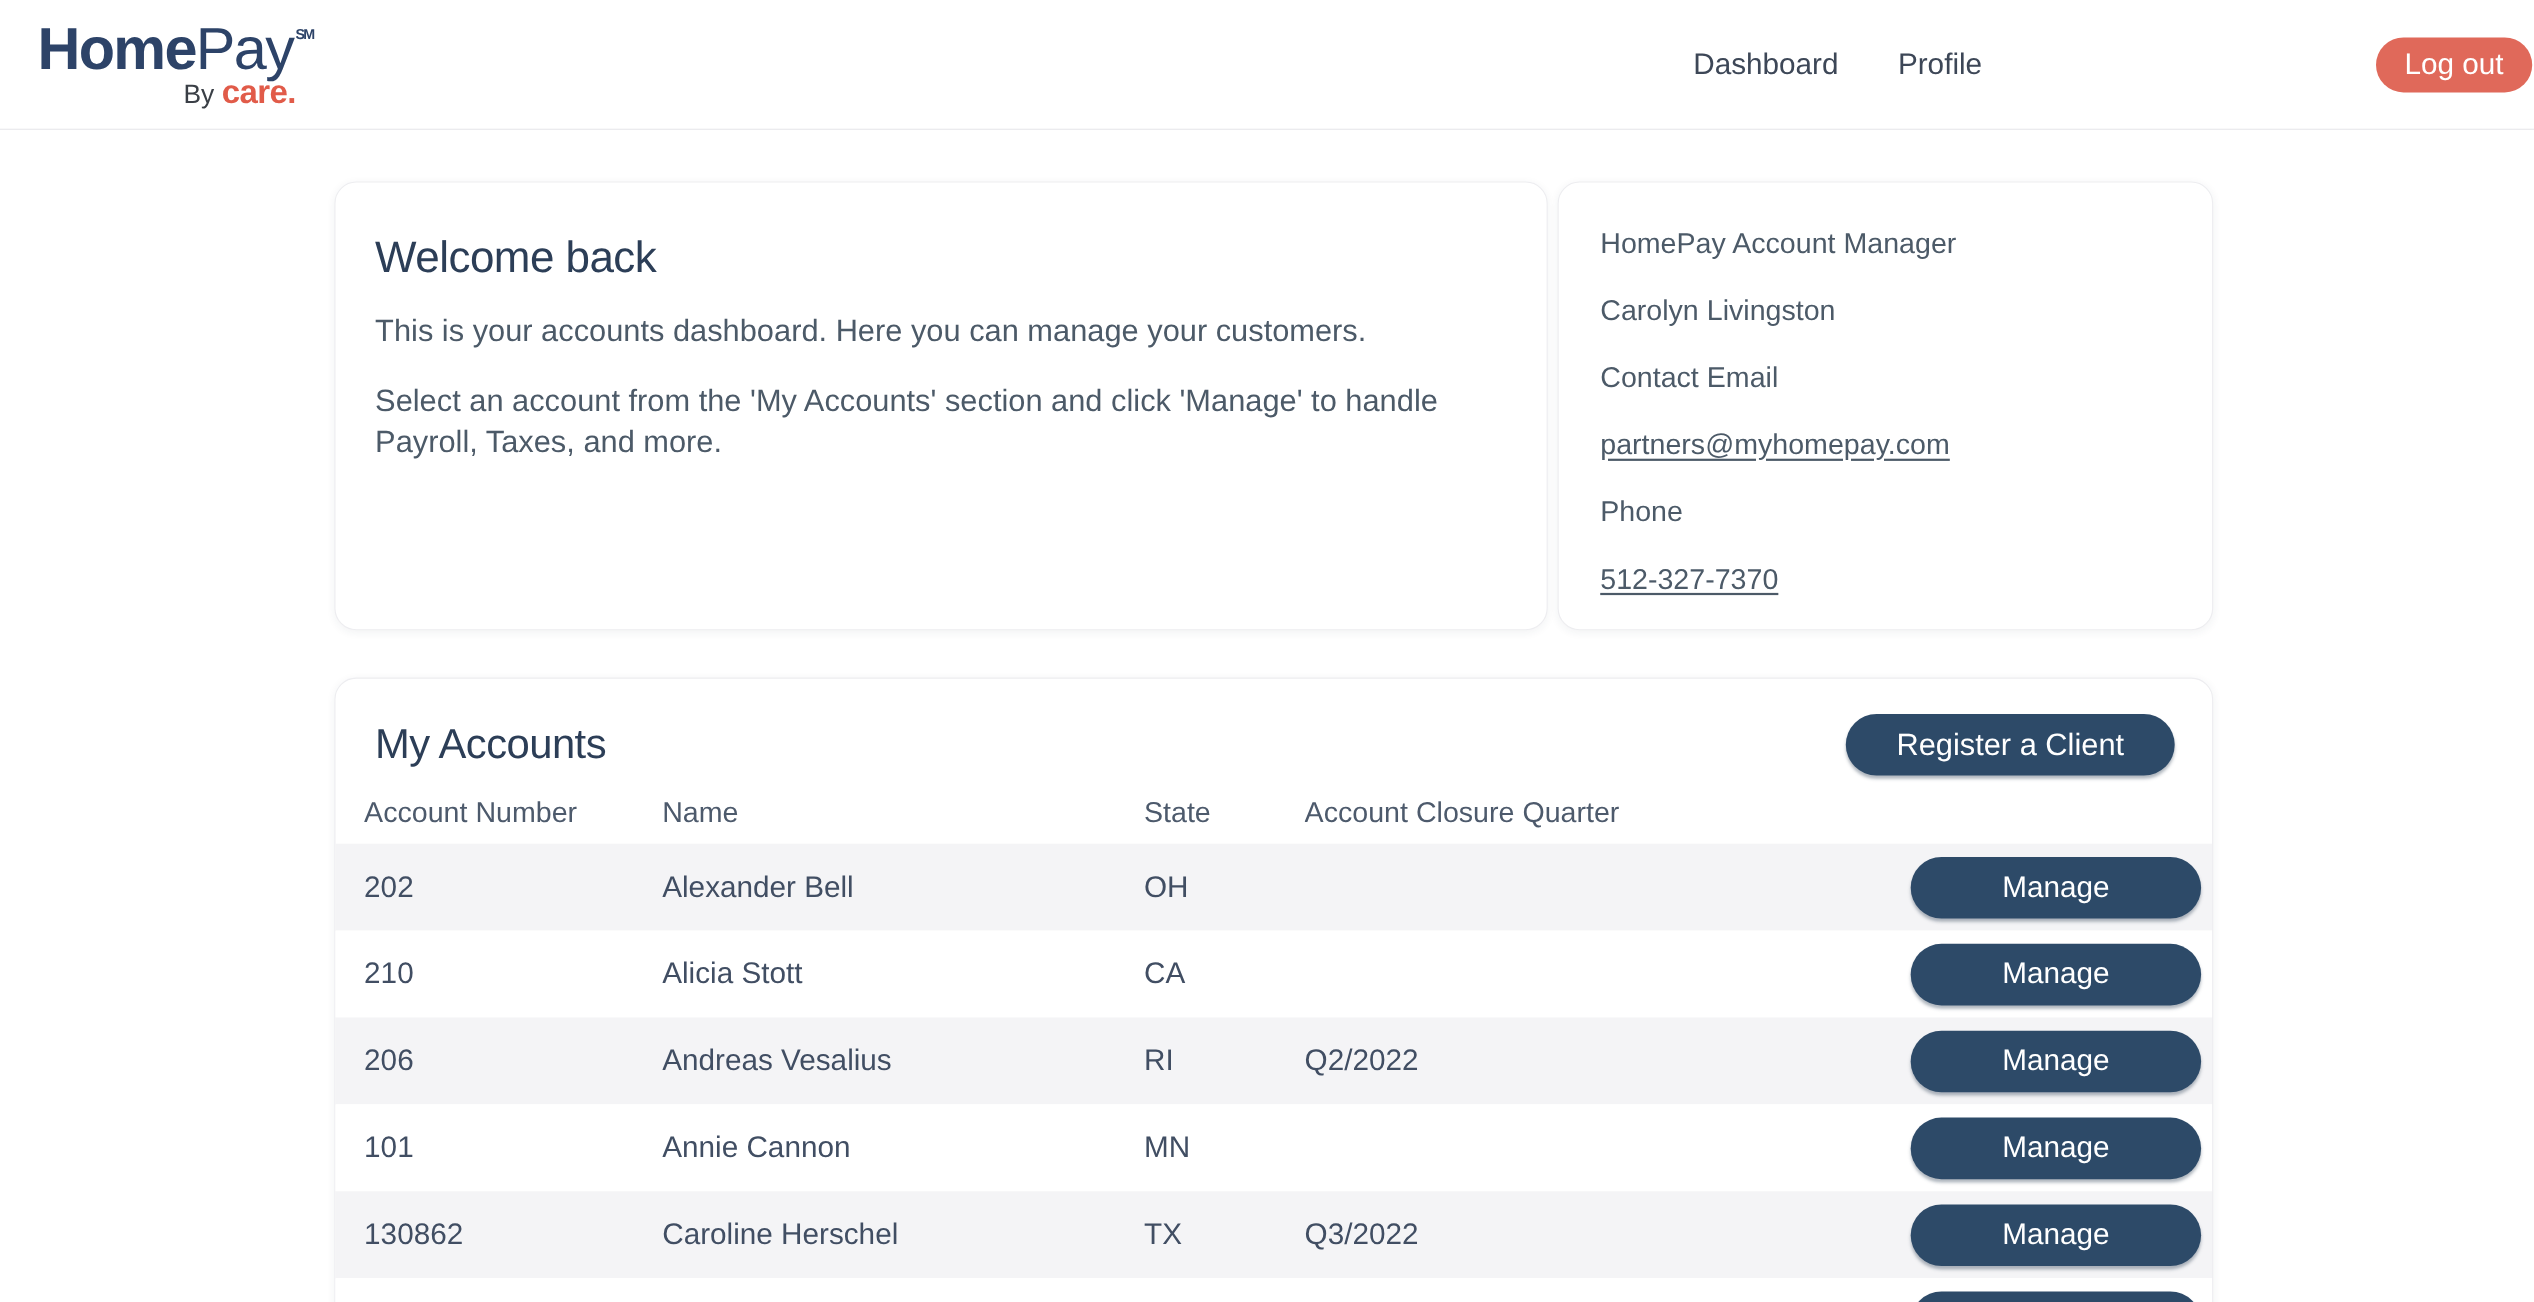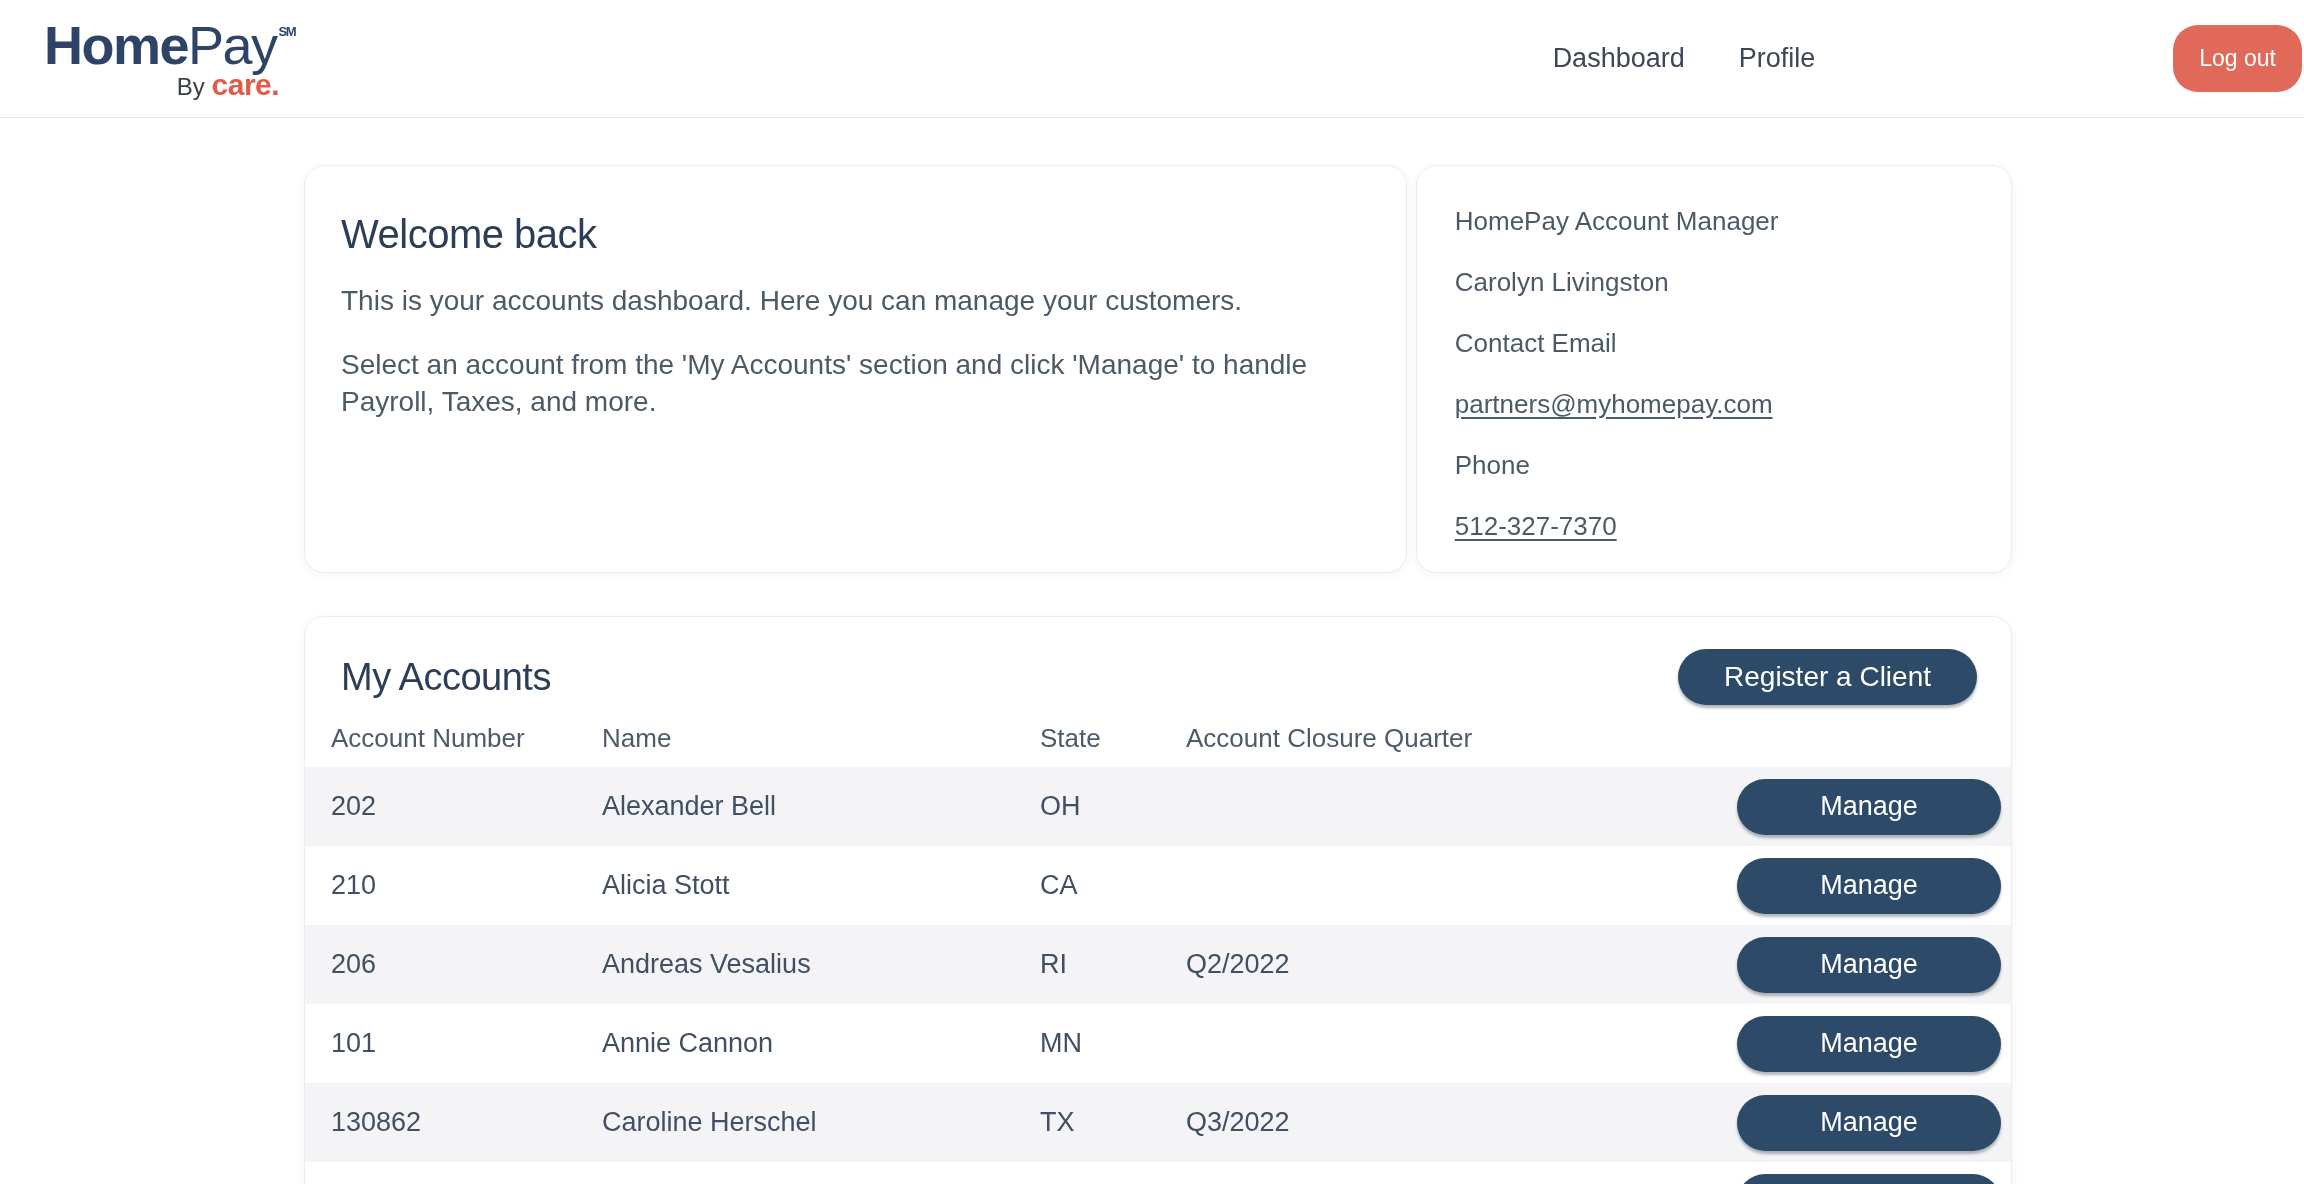--- a/index.html
+++ b/index.html
@@ -16,7 +16,7 @@
     height:118px; background:#fff;
     border-bottom:1px solid #e7e7ea;
     display:flex; align-items:center;
-    padding-left:44px;
+    padding-left:34px;
   }
   .logo { line-height:1; }
   .logo-main { font-size:54px; letter-spacing:-1.5px; color:#2d4368; white-space:nowrap; }

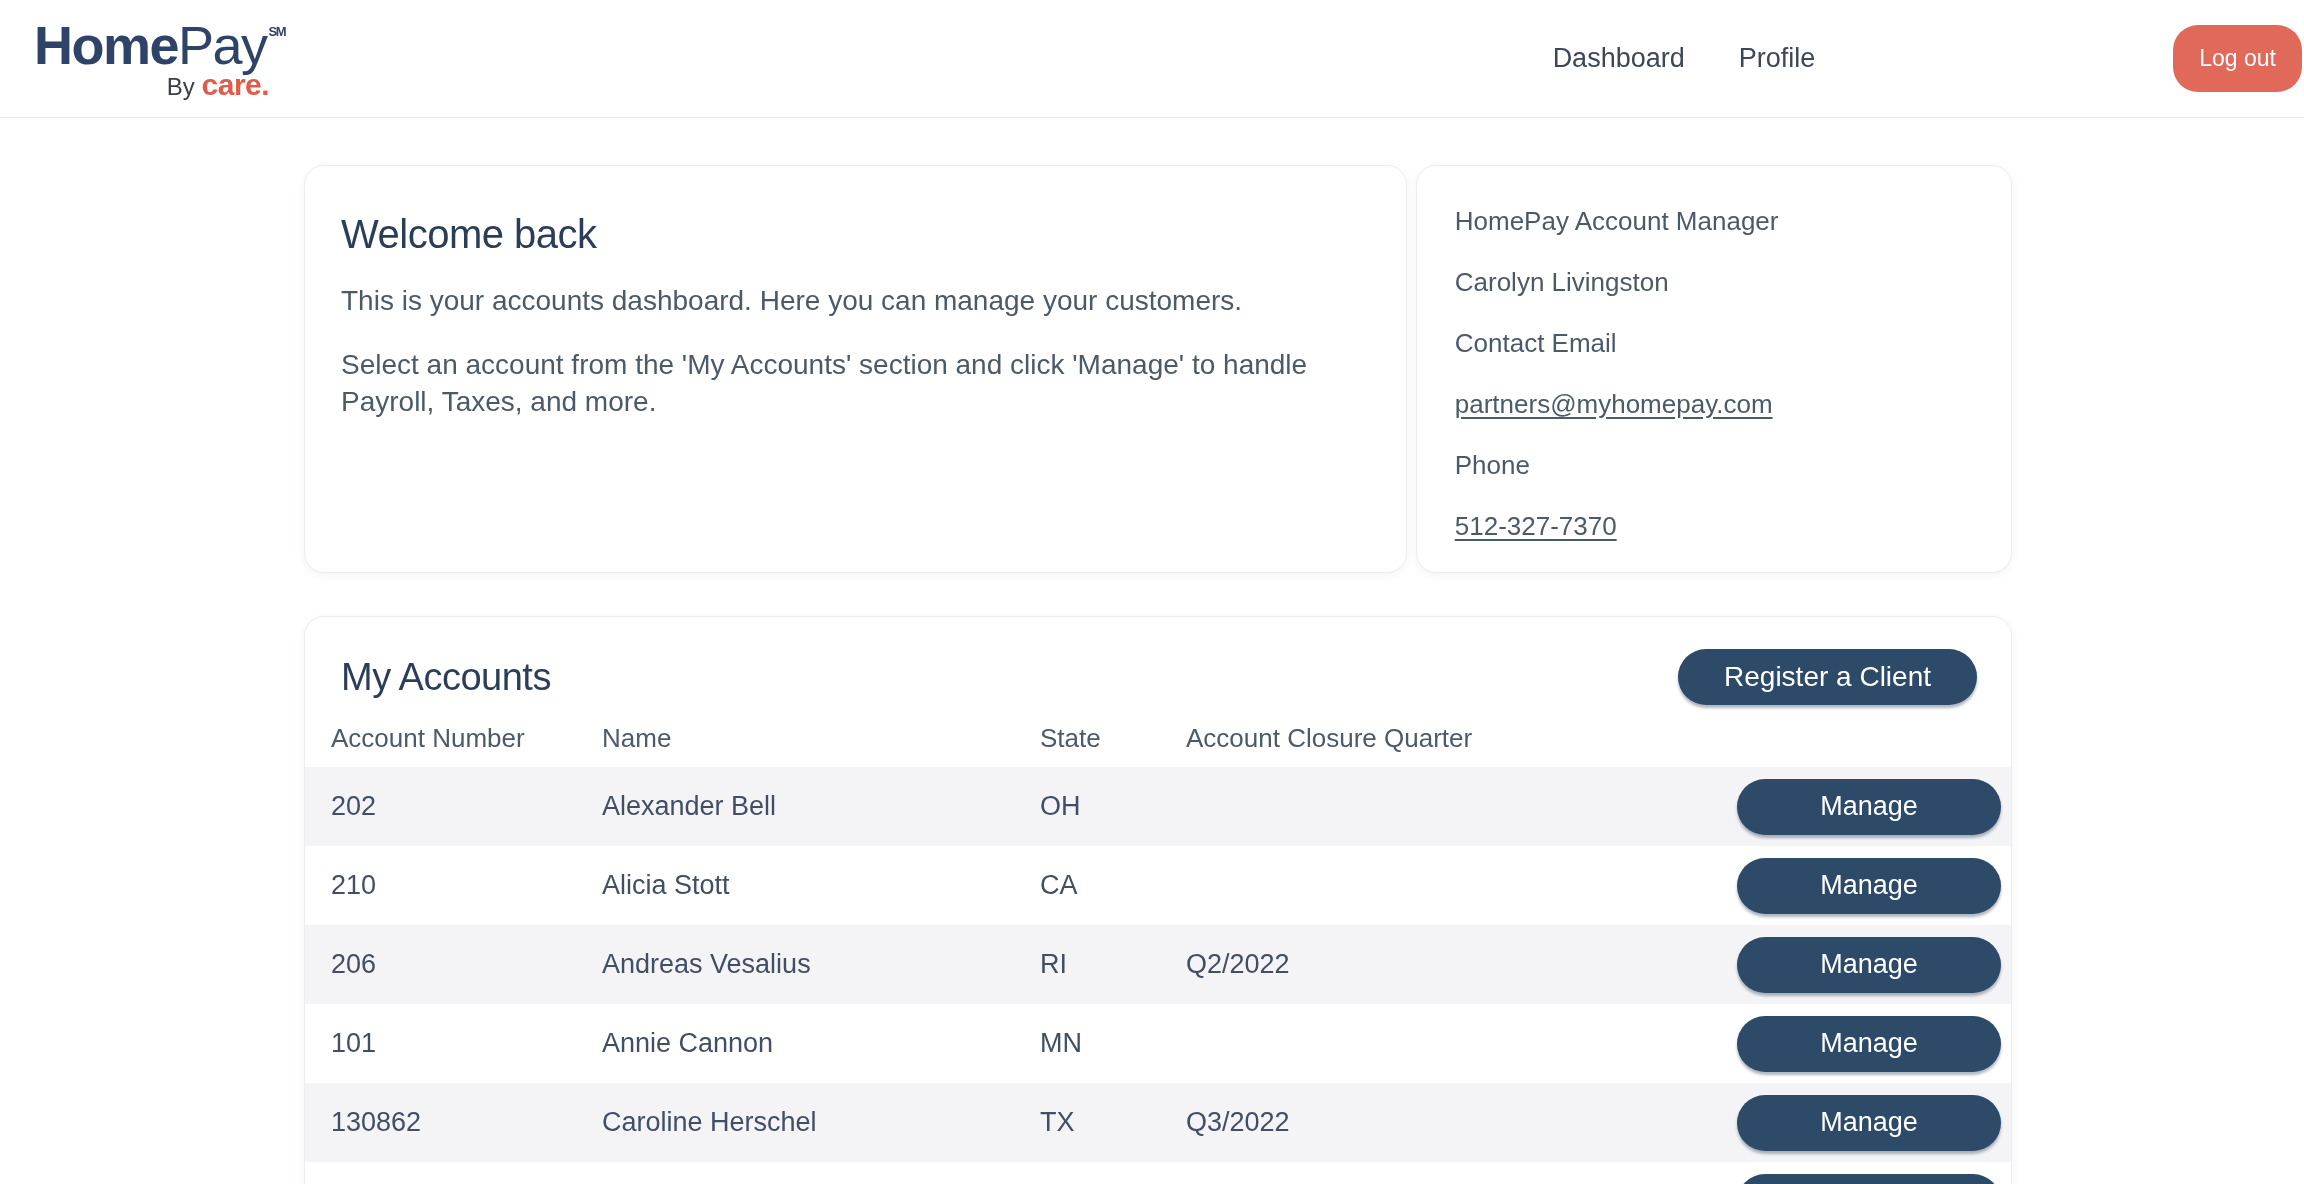--- a/index.html
+++ b/index.html
@@ -31,8 +31,8 @@
   .nav-spacer { width:358px; }
   .btn-logout {
     background:#e0695a; color:#fff; border:none; cursor:pointer;
-    font-family:inherit; font-size:23px;
-    height:67px; padding:0 26px; border-radius:25px;
+    font-family:inherit; font-size:27px;
+    height:50px; padding:0 26px; border-radius:25px;
     margin-right:2px;
   }
 

